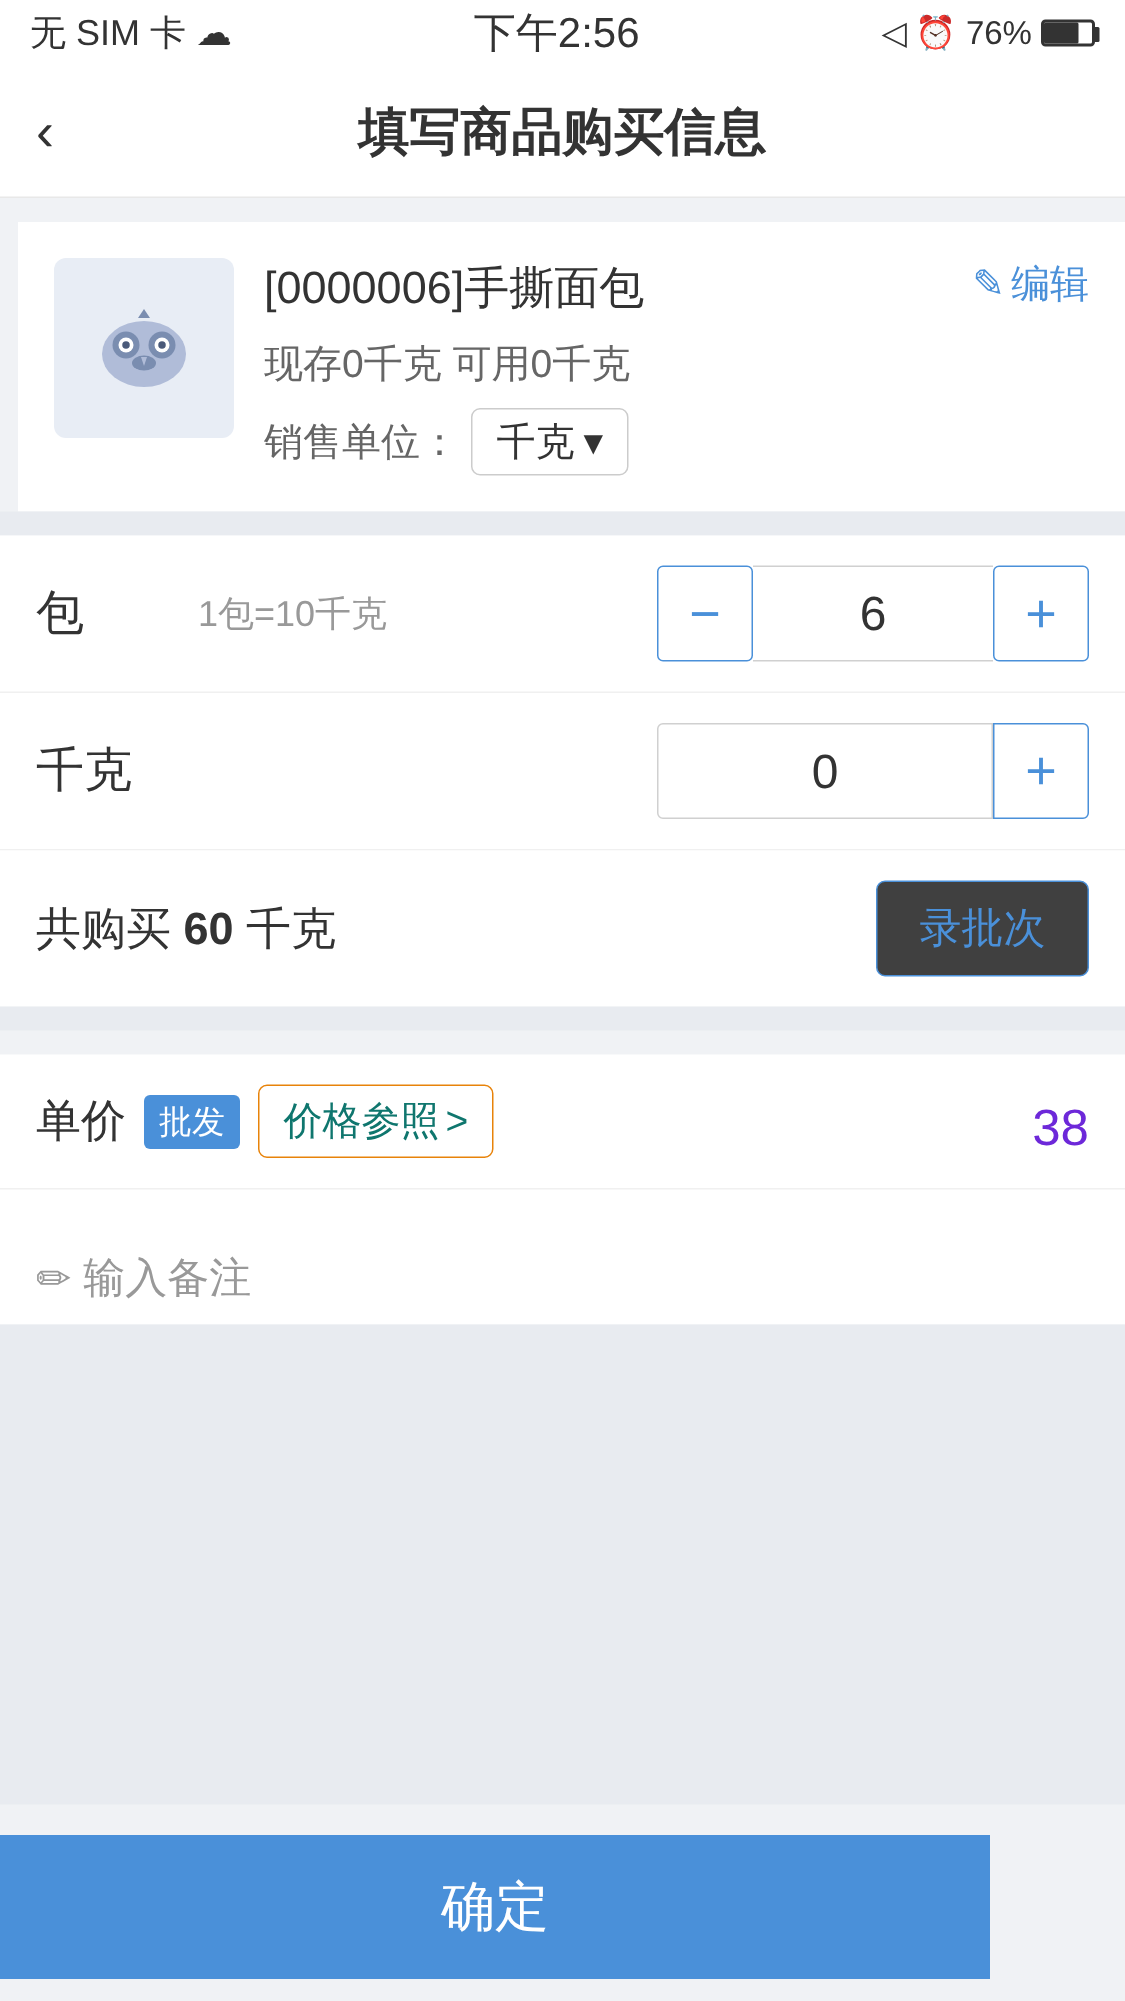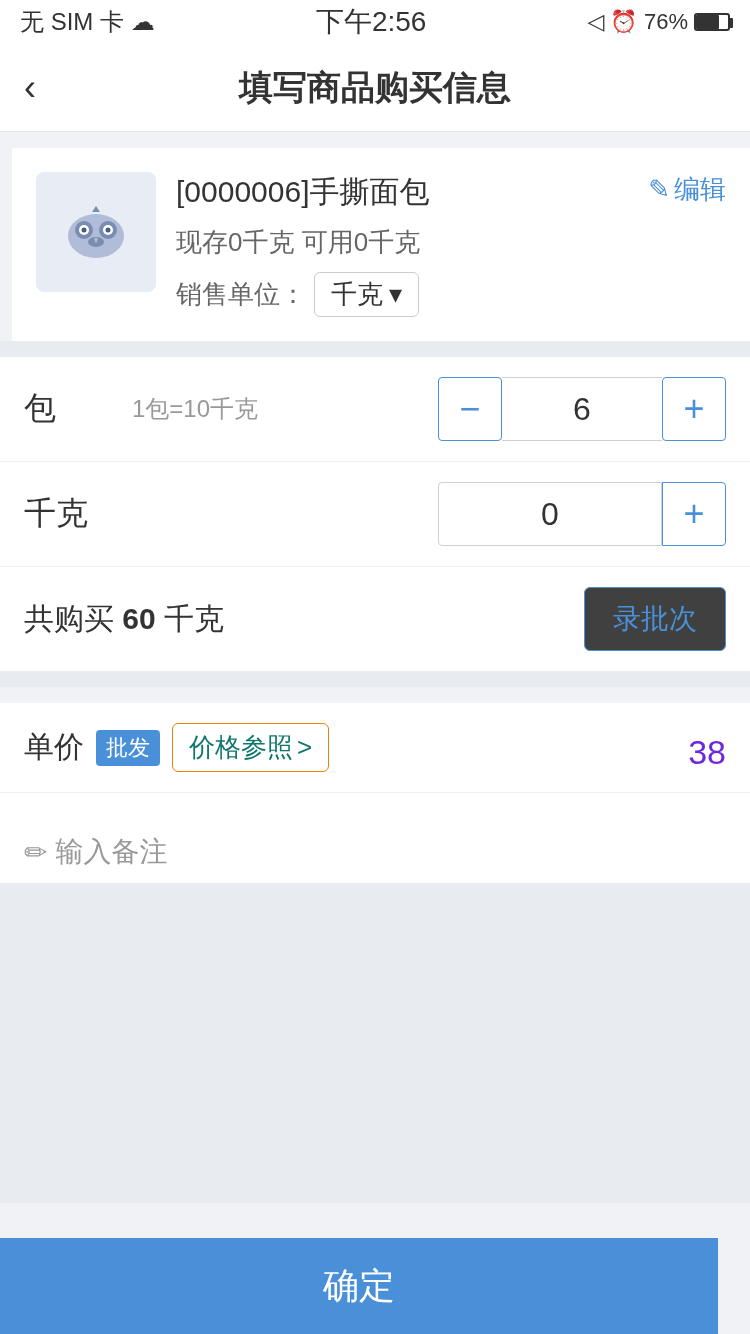--- a/index.html
+++ b/index.html
@@ -285,7 +285,7 @@
 
     
     .confirm-btn {
-      width: 718px;
+      width: 660px;
       height: 96px;
       background: #4a90d9;
       color: #fff;
@@ -296,7 +296,7 @@
       justify-content: center;
       cursor: pointer;
       position: fixed;
-      bottom: 0;
+      bottom: 15px;
       left: 0;
     }
   </style>

